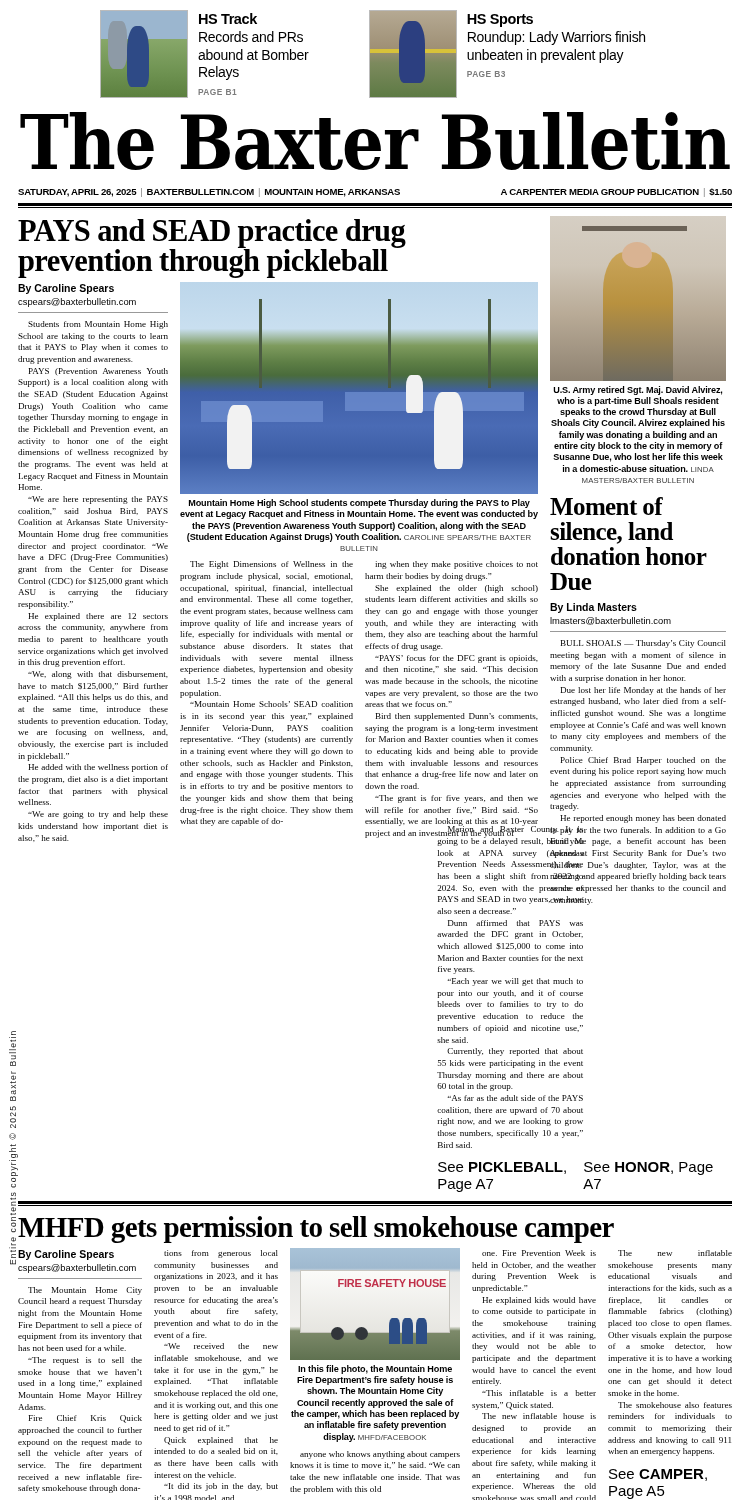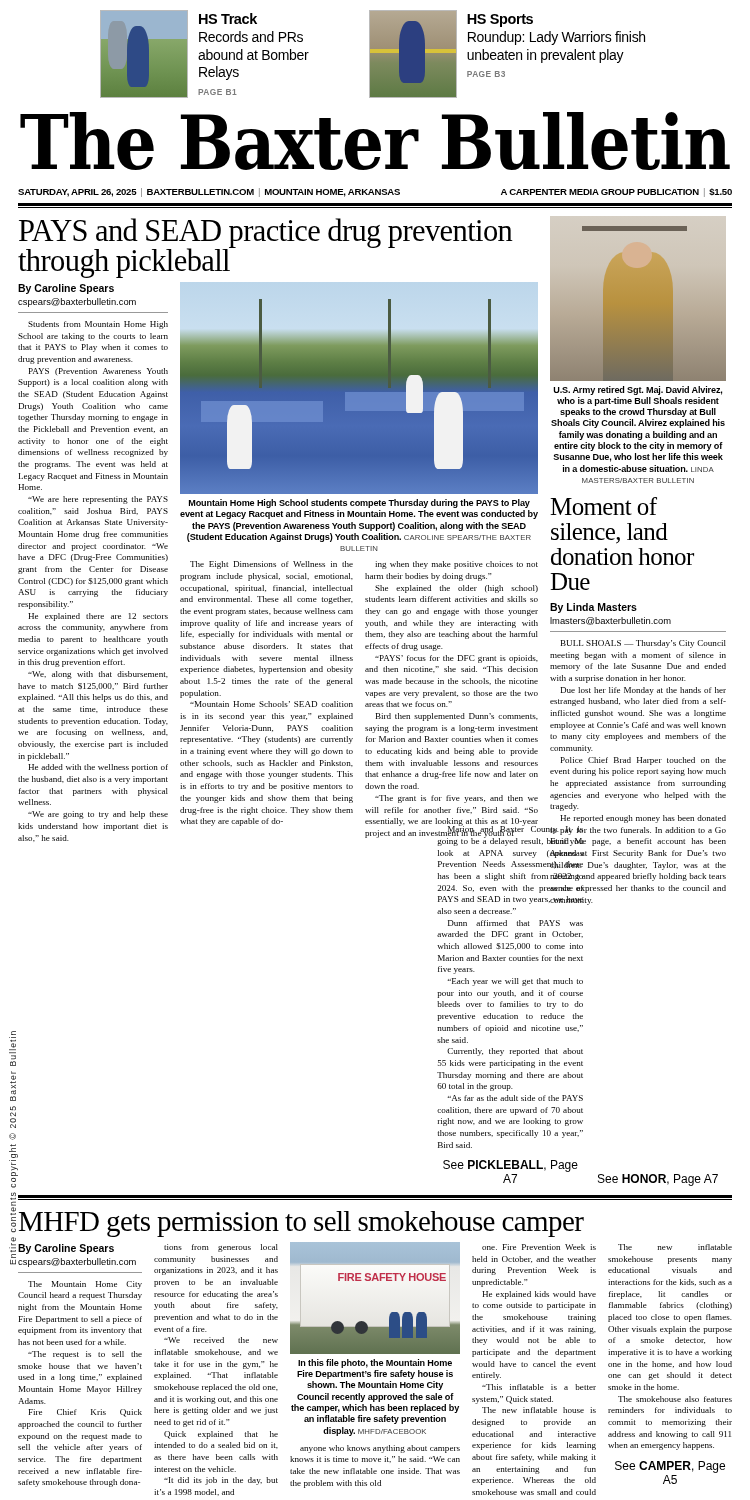--- a/index.html
+++ b/index.html
@@ -85,7 +85,7 @@
   
   .hed {
     font-family: "Liberation Serif", serif;
-    font-weight: normal;
+    font-weight: bold;
     letter-spacing: -0.6px;
     line-height: 0.99;
   }

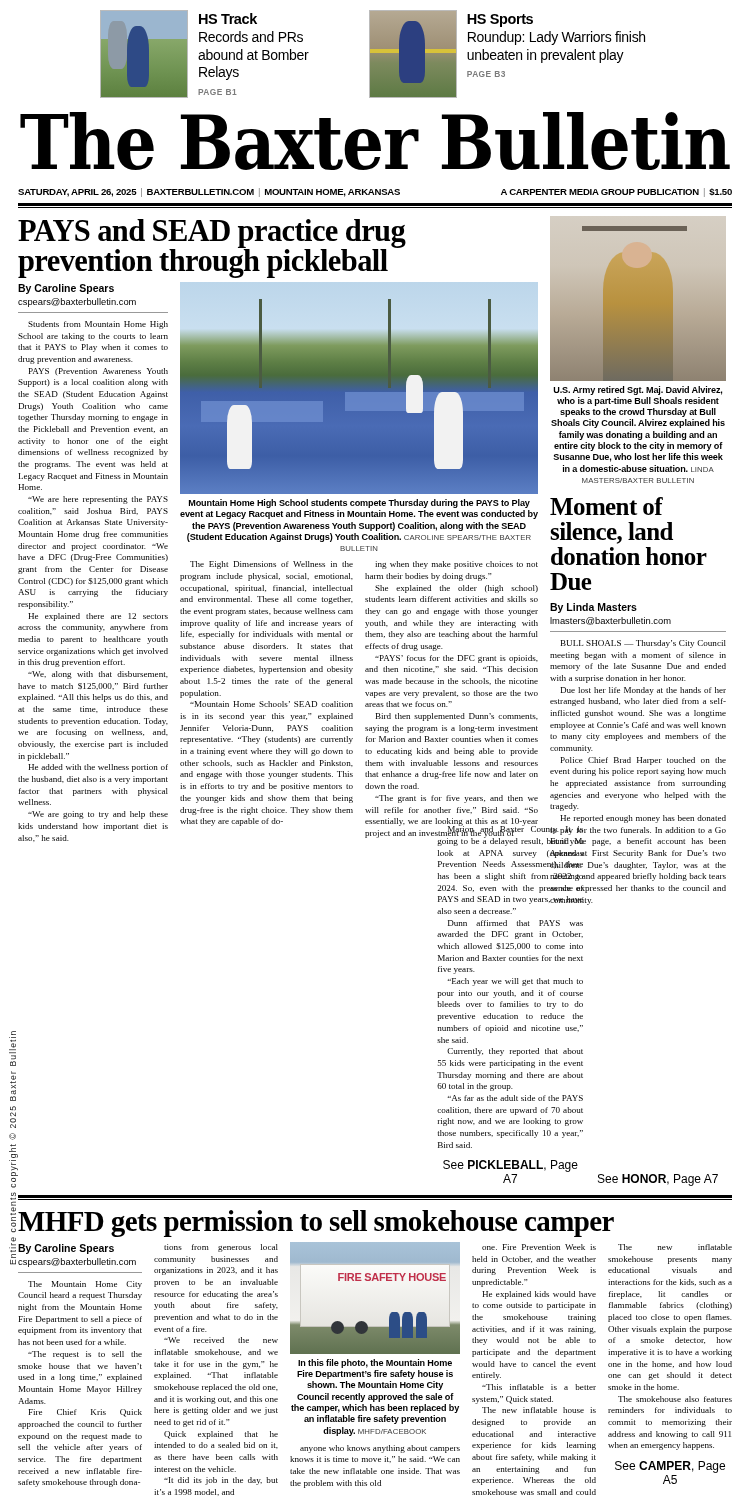--- a/index.html
+++ b/index.html
@@ -273,7 +273,7 @@
               <p>“We are here representing the PAYS coalition,” said Joshua Bird, PAYS Coalition at Arkansas State University-Mountain Home drug free communities director and project coordinator. “We have a DFC (Drug-Free Communities) grant from the Center for Disease Control (CDC) for $125,000 grant which ASU is carrying the fiduciary responsibility.”</p>
               <p>He explained there are 12 sectors across the community, anywhere from media to parent to healthcare youth service organizations which get involved in this drug prevention effort.</p>
               <p>“We, along with that disbursement, have to match $125,000,” Bird further explained. “All this helps us do this, and at the same time, introduce these students to prevention education. Today, we are focusing on wellness, and, obviously, the exercise part is included in pickleball.”</p>
-              <p>He added with the wellness portion of the husband, diet also is a very important factor that partners with physical wellness.</p>
+              <p>He added with the wellness portion of the program, diet also is a diet important factor that partners with physical wellness.</p>
               <p>“We are going to try and help these kids understand how important diet is also,” he said.</p>
             </div>
           </div>

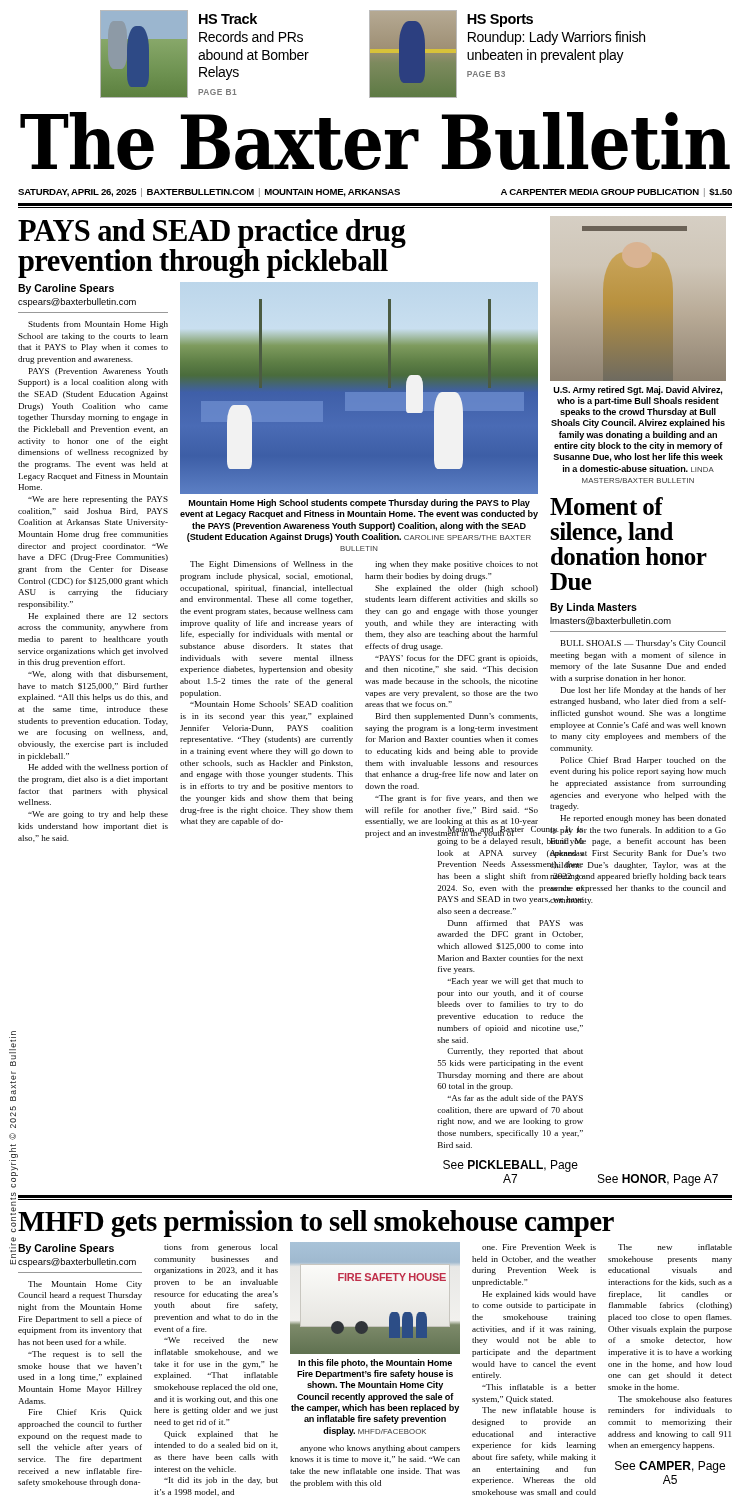--- a/index.html
+++ b/index.html
@@ -107,7 +107,7 @@
   .body-col p { text-indent: 10px; margin: 0; }
   .jumpline {
     font-family: "Liberation Sans", sans-serif;
-    font-size: 12px; text-align: center; margin-top: 7px;
+    font-size: 15px; text-align: left; margin-top: 7px;
   }
   .jumpline b { font-weight: bold; }
   .cap {

